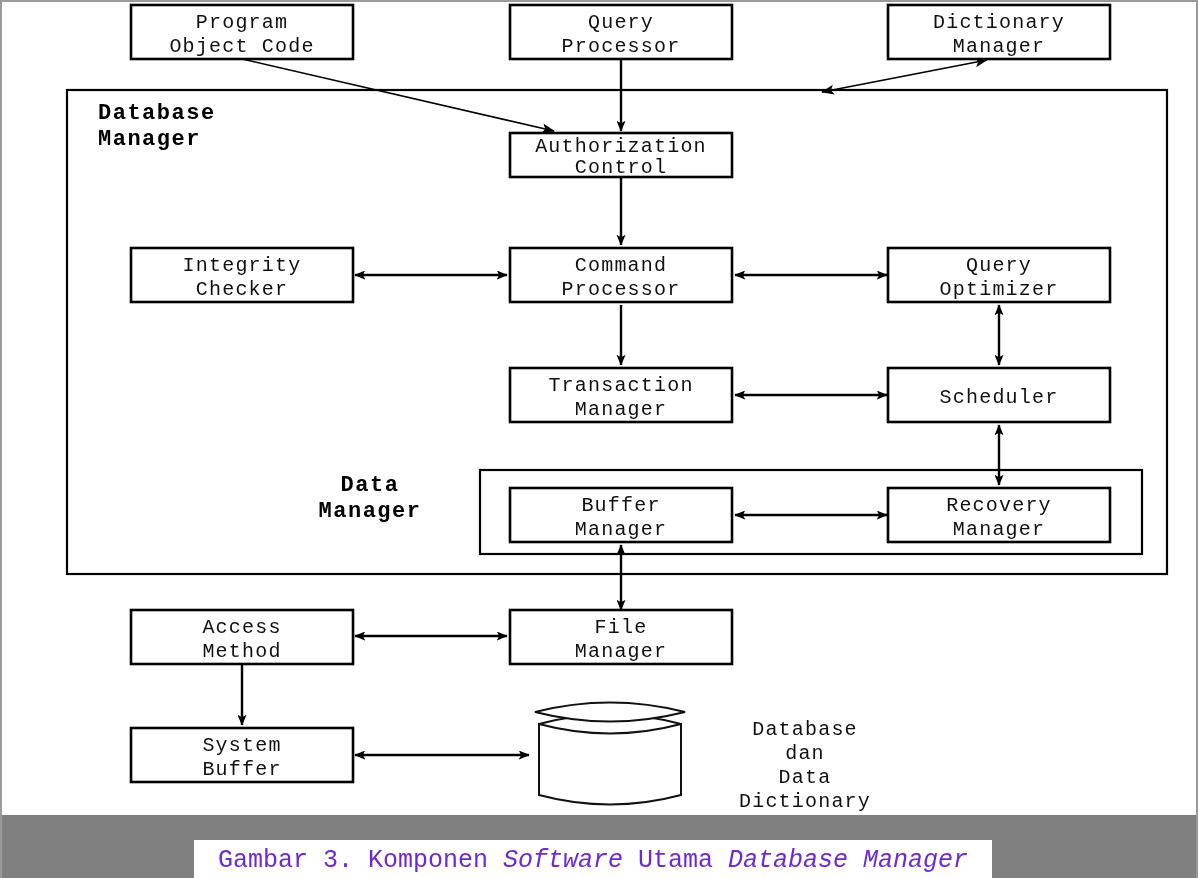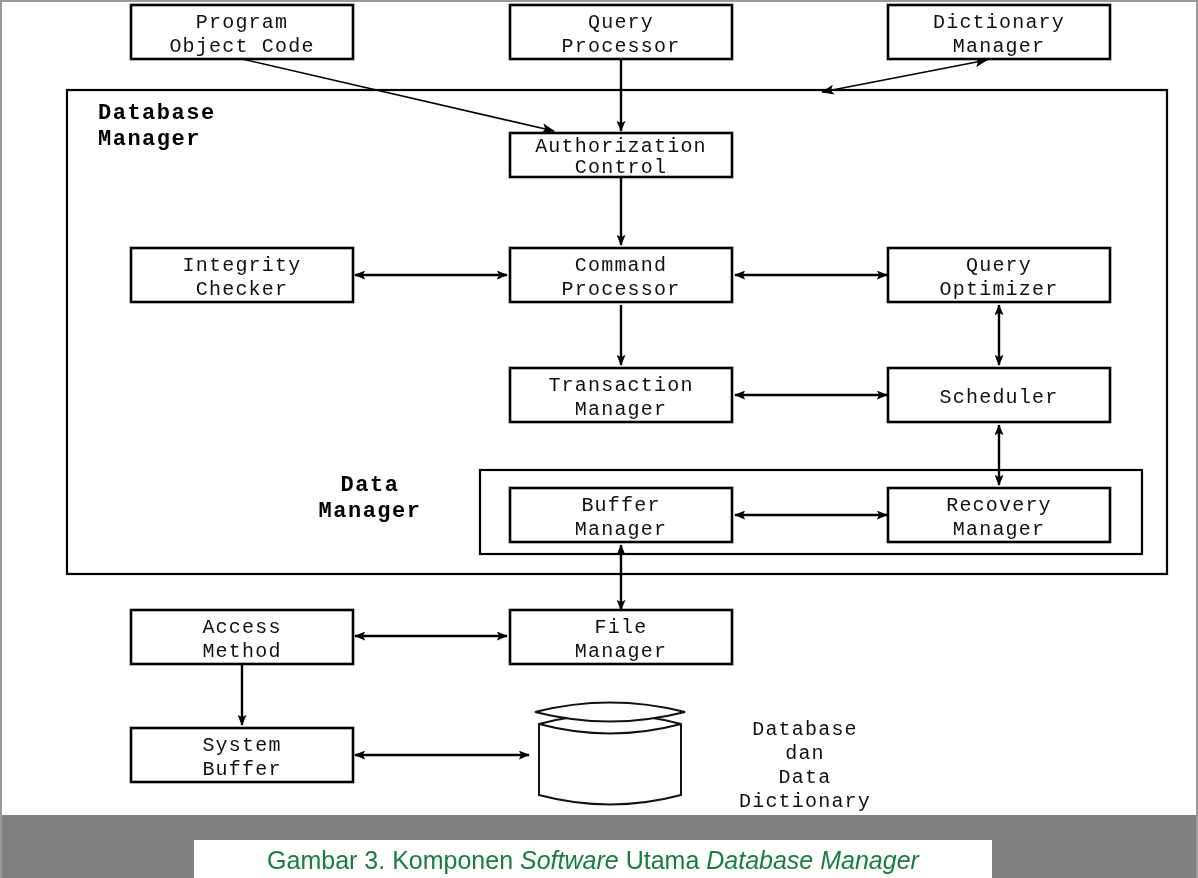--- a/index.html
+++ b/index.html
@@ -88,9 +88,9 @@
     justify-content: center;
   }
   #captiontext {
-    font-family: Liberation Sans, sans-serif;
+    font-family: Liberation Mono, monospace;
     font-size: 25px;
-    color: #15803d;
+    color: #6d28d9;
     white-space: pre;
   }
   #captiontext .it { font-style: italic; }

